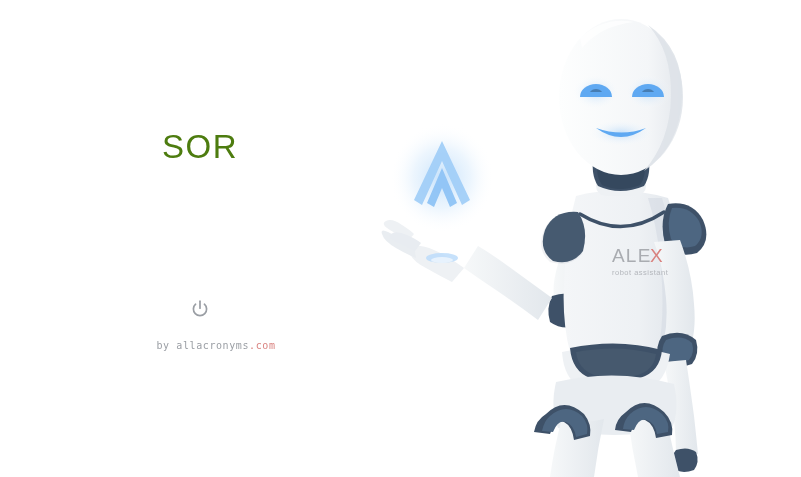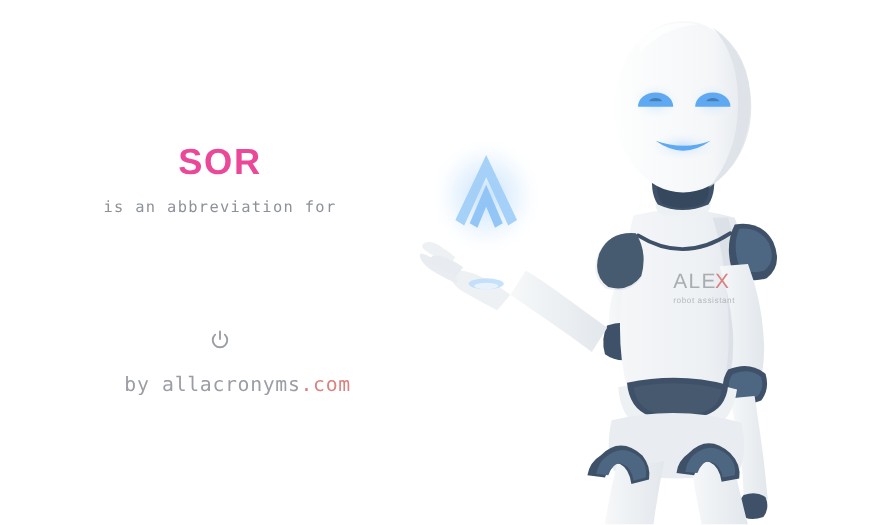--- a/index.html
+++ b/index.html
@@ -34,9 +34,9 @@
     top: 130px;
     font-family: "Liberation Sans", sans-serif;
     font-size: 33px;
-    font-weight: 700;
+    font-weight: 400;
     letter-spacing: 1.5px;
-    color: #ec4899;
+    color: #4d7c0f;
     line-height: 1;
   }
   .connector {

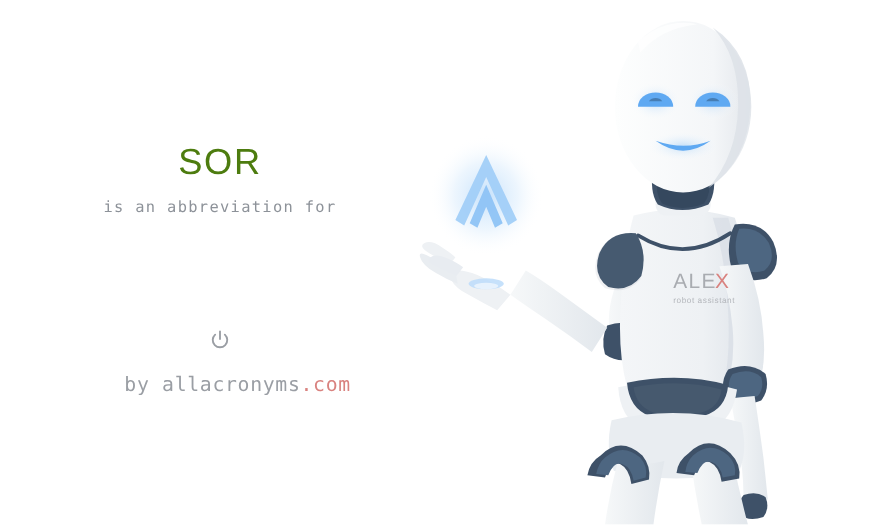--- a/index.html
+++ b/index.html
@@ -108,7 +108,6 @@
 
     <div class="acronym">SOR</div>
 
-    <div class="connector">is an abbreviation for</div>
 
 
     <div class="power-icon-wrap">

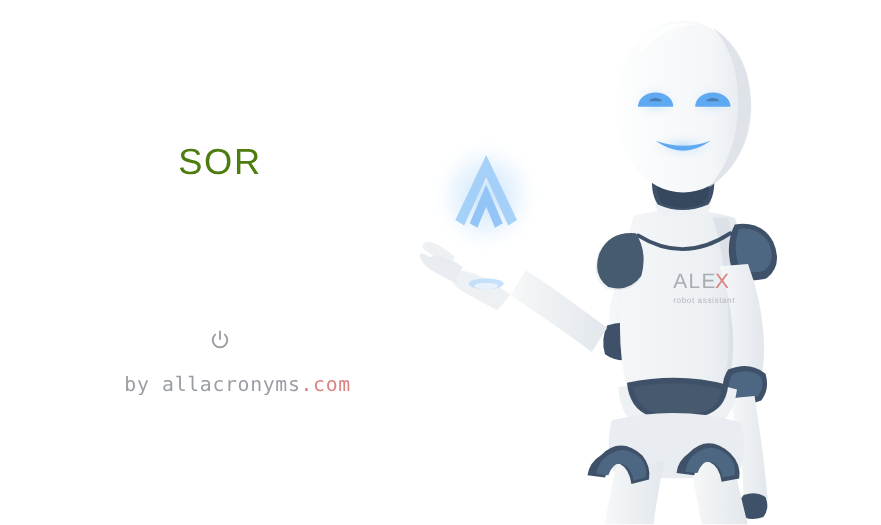--- a/index.html
+++ b/index.html
@@ -79,7 +79,7 @@
     right: 0;
     top: 341px;
     font-family: "DejaVu Sans Mono", "Liberation Mono", monospace;
-    font-size: 18px;
+    font-size: 10px;
     letter-spacing: 0.6px;
     color: #9a9ea4;
     line-height: 1;

